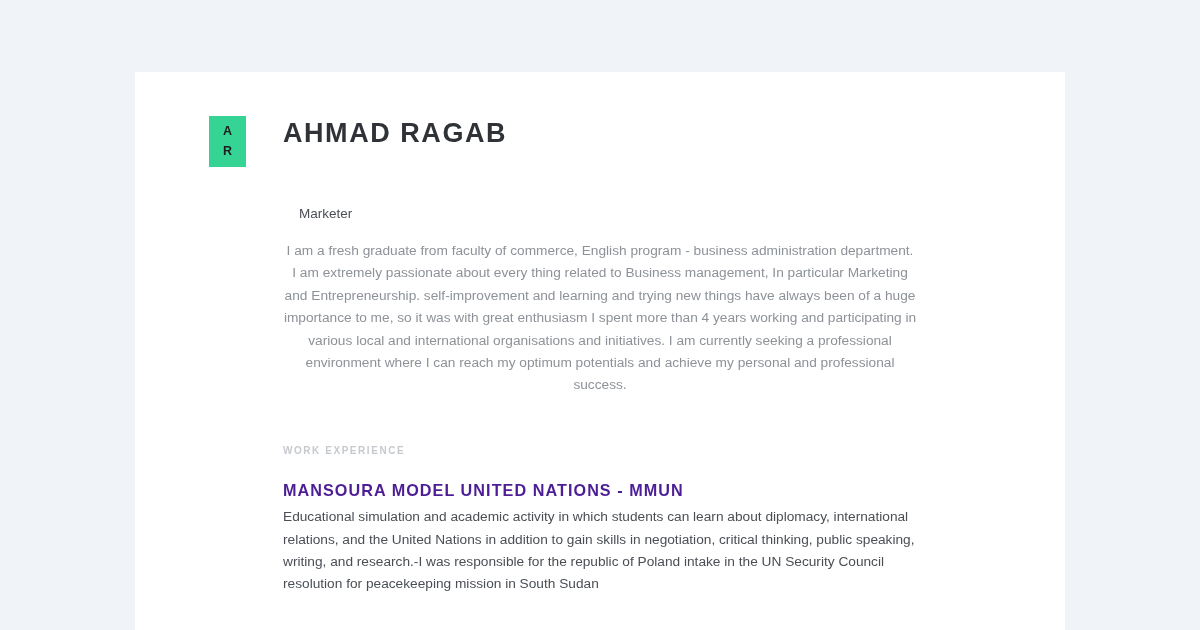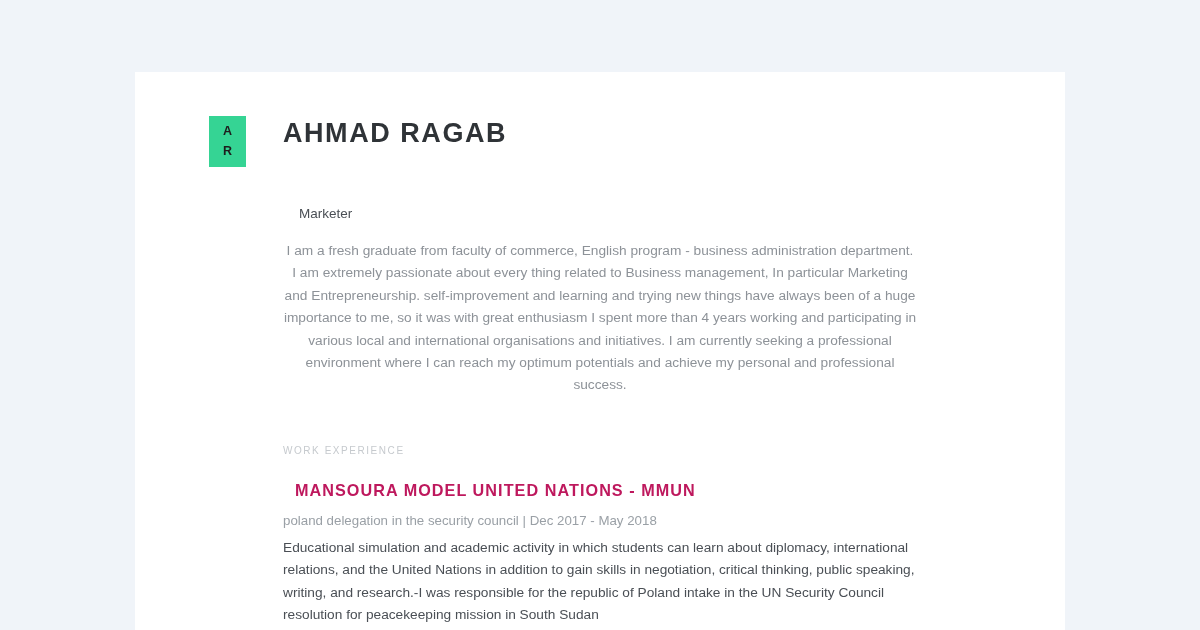--- a/index.html
+++ b/index.html
@@ -110,7 +110,7 @@
   .section-label {
     margin: 48px 0 0 0;
     font-size: 10px;
-    font-weight: normal;
+    font-weight: bold;
     letter-spacing: 1.55px;
     color: #c6cace;
     text-transform: uppercase;

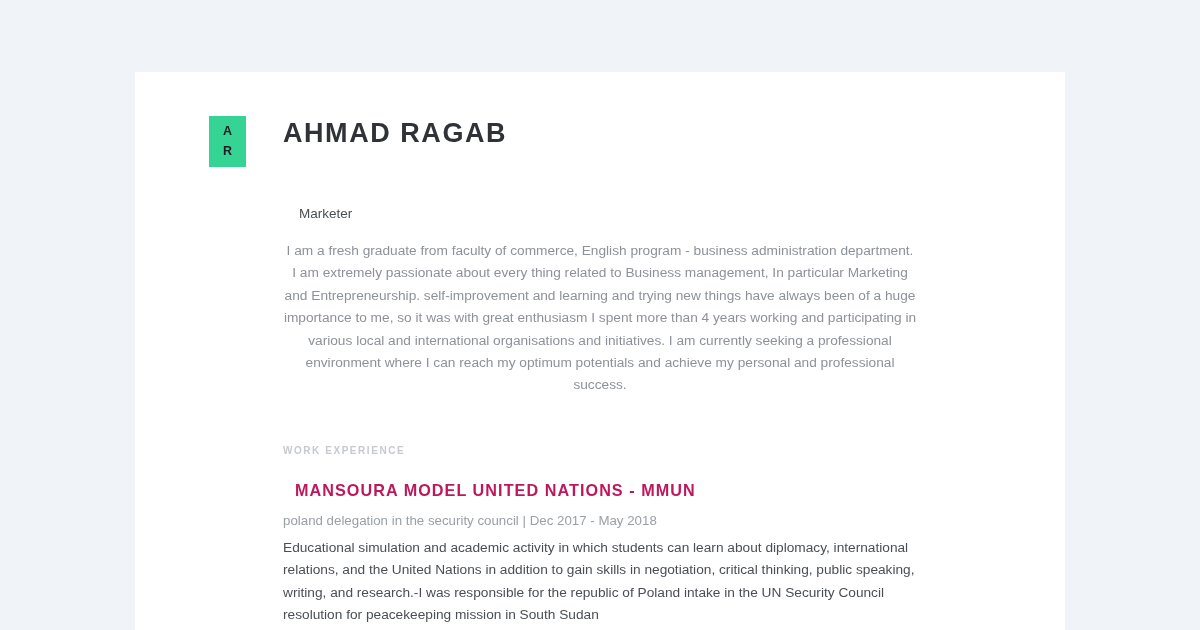--- a/index.html
+++ b/index.html
@@ -121,11 +121,11 @@
   }
 
   .entry-title {
-    margin: 12px;
+    margin: 0;
     font-size: 16.2px;
     font-weight: bold;
     letter-spacing: 1.05px;
-    color: #be185d;
+    color: #4c1d95;
     line-height: 1.2;
   }
 

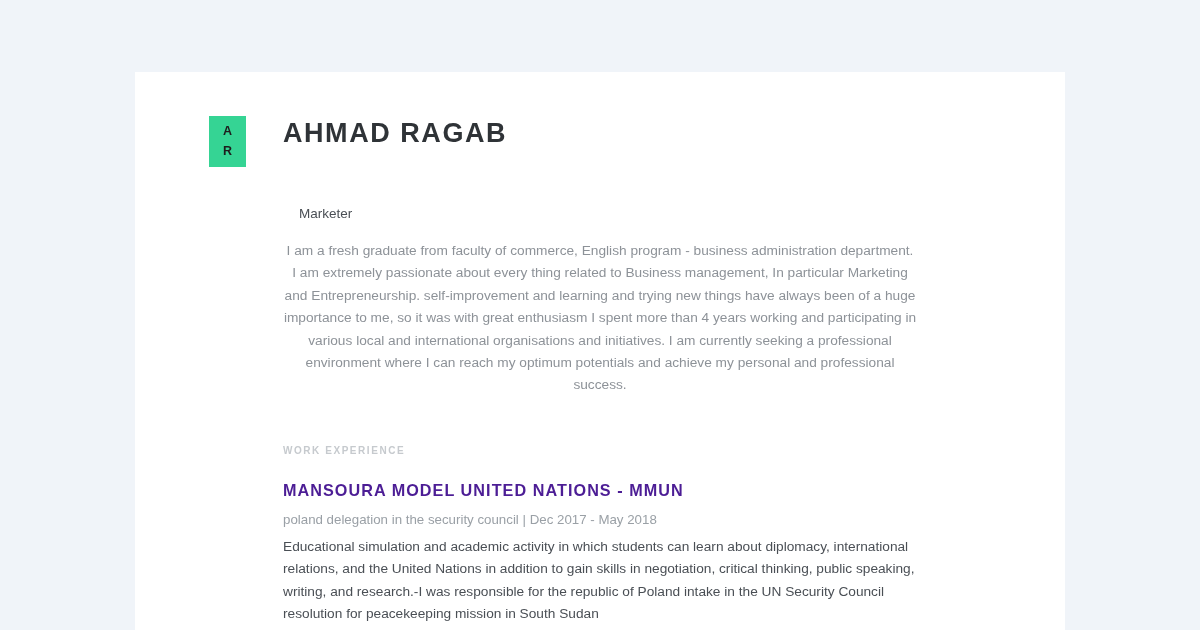--- a/index.html
+++ b/index.html
@@ -178,7 +178,6 @@
         <div class="entry">
           <h2 class="entry-title">MANSOURA MODEL UNITED NATIONS - MMUN</h2>
 
-          <p class="entry-meta">poland delegation in the security council | Dec 2017 - May 2018</p>
 
           <p class="entry-description">Educational simulation and academic activity in which students can learn about diplomacy, international relations, and the United Nations in addition to gain skills in negotiation, critical thinking, public speaking, writing, and research.-I was responsible for the republic of Poland intake in the UN Security Council resolution for peacekeeping mission in South Sudan</p>
         </div>

